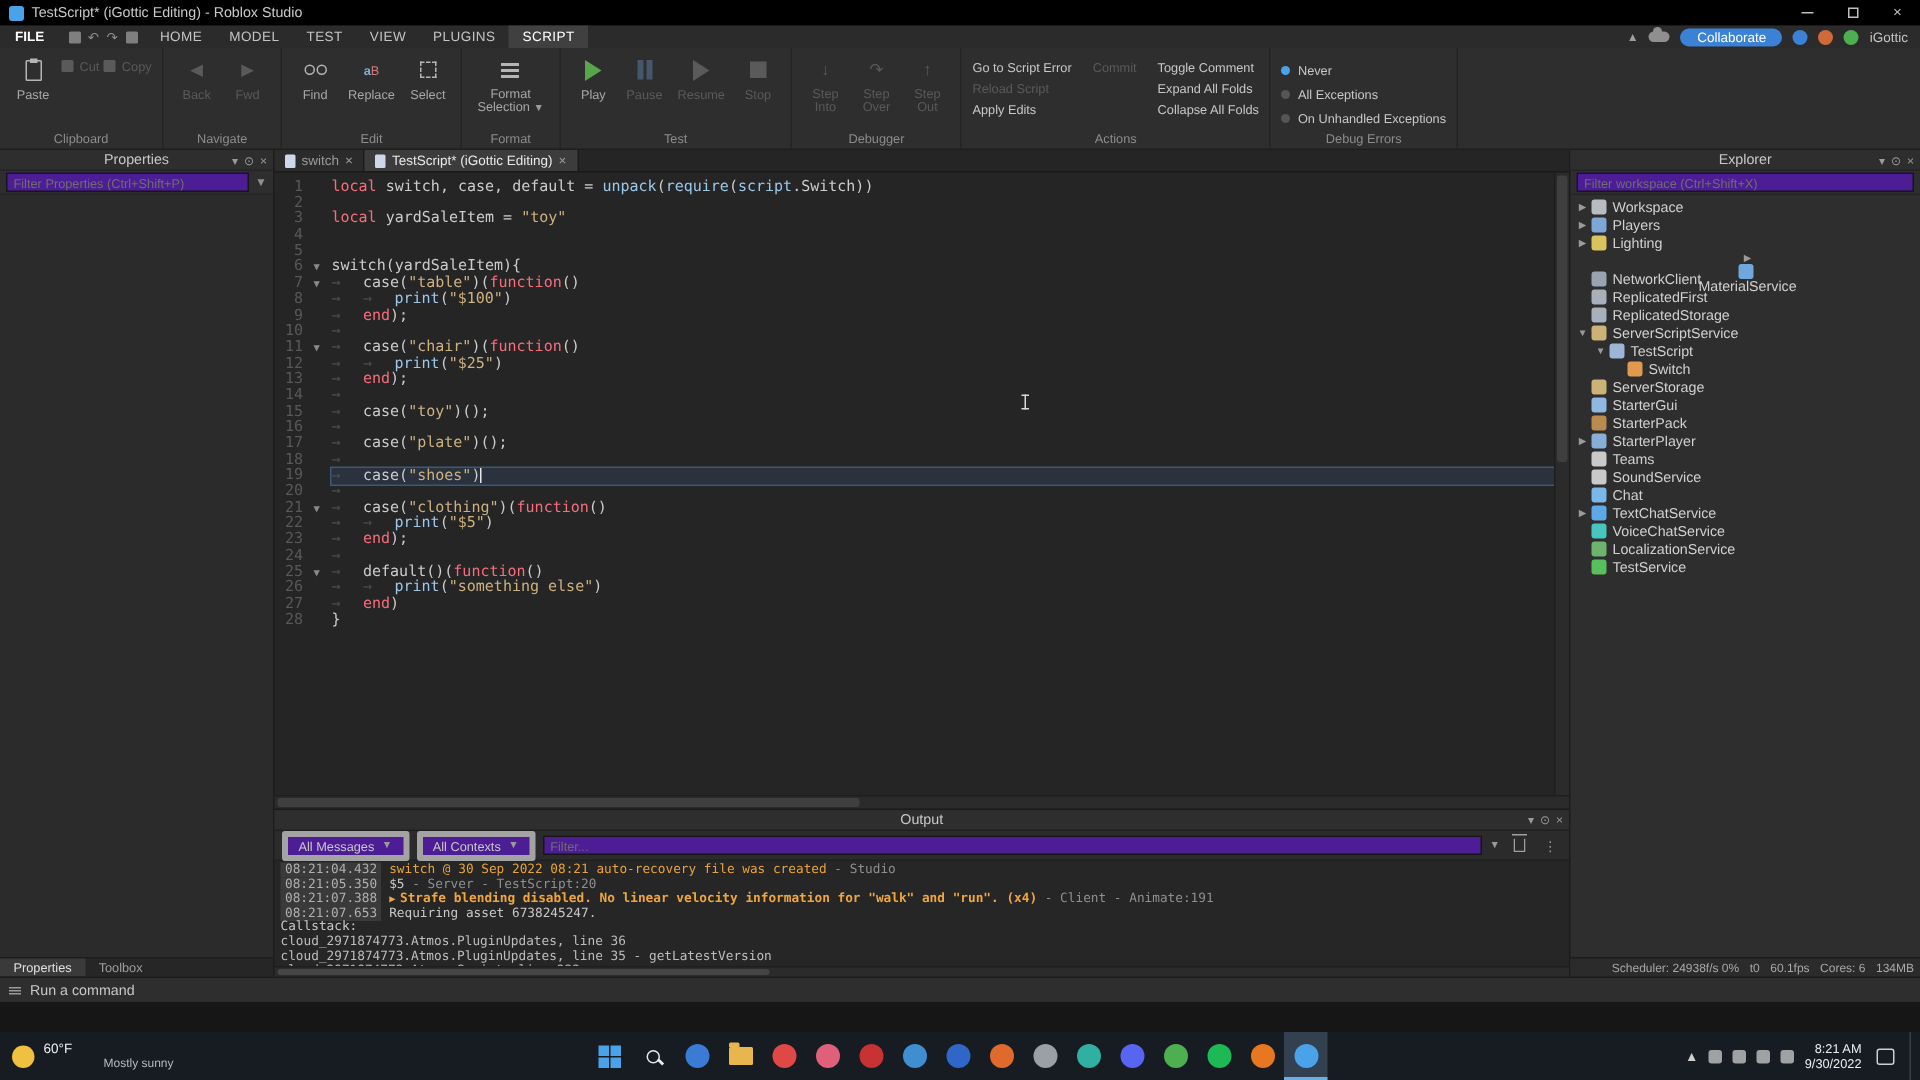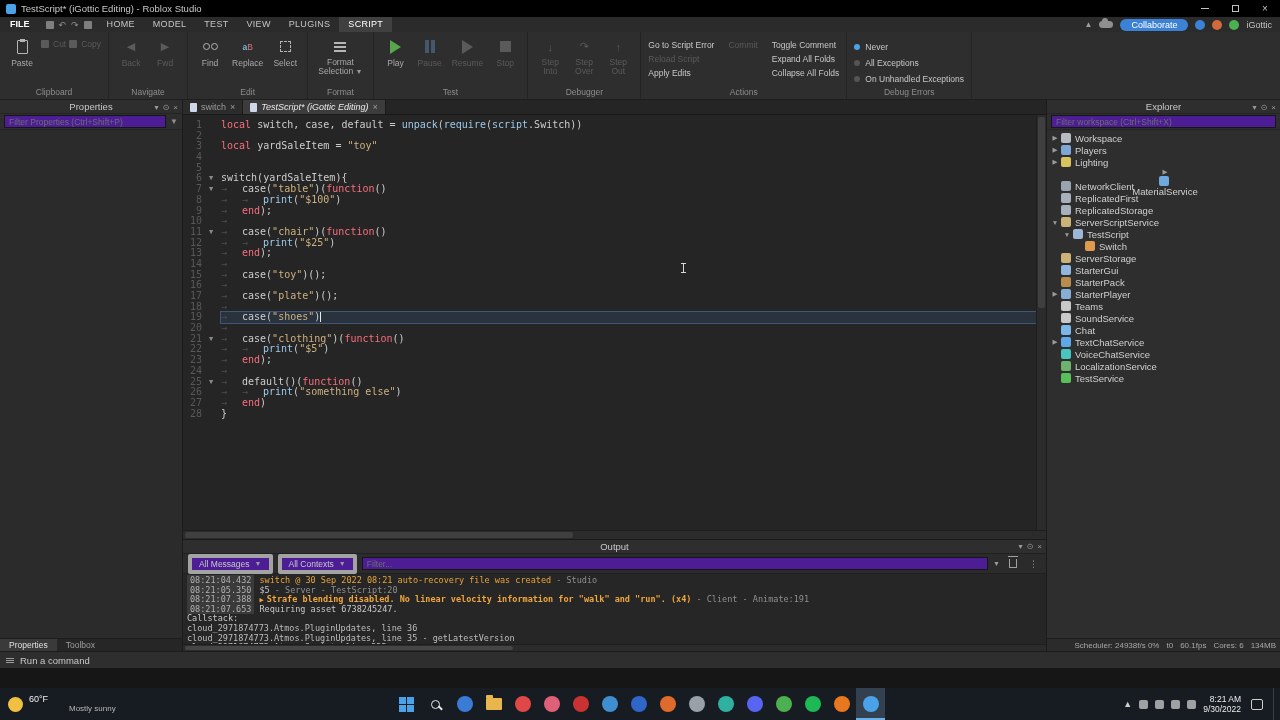--- a/index.html
+++ b/index.html
@@ -86,7 +86,7 @@
   .center { flex:1; display:flex; flex-direction:column; min-width:0; }
   .edtabs { height:15px; background:#252525; display:flex; border-bottom:1px solid #1a1a1a; }
   .edtab { display:flex; align-items:center; gap:4px; padding:0 7px; font-size:9px; color:#9a9a9a; background:#2b2b2b; border-right:1px solid #1a1a1a; }
-  .edtab.active { background:#3c3c3c; color:#e8e8e8;font-style:italic; }
+  .edtab.active { background:#3c3c3c; color:#e8e8e8; }
   .edtab .scripticon { width:7px; height:9px; background:#cfd8e8; border-radius:1px; }
   .edtab .closex { color:#9a9a9a; font-size:9px; }
   .editor { flex:1; background:#252525; position:relative; overflow:hidden; font-family:"DejaVu Sans Mono",monospace; font-size:10px; padding-top:5px; }

